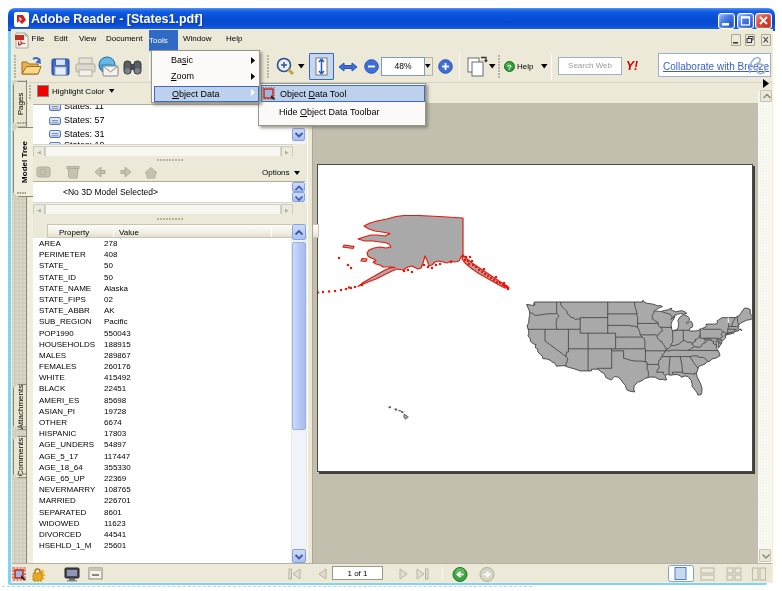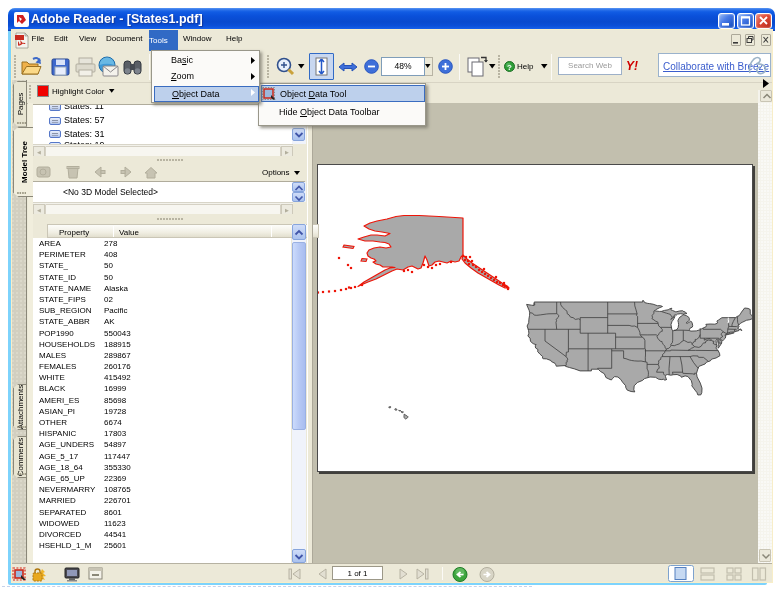--- a/index.html
+++ b/index.html
@@ -575,12 +575,12 @@
                 <span class="c2">02</span>
               </div>
 <div class="trow">
+                <span class="c1">STATE_ABBR</span>
+                <span class="c2">AK</span>
+              </div>
+<div class="trow">
                 <span class="c1">SUB_REGION</span>
                 <span class="c2">Pacific</span>
-              </div>
-<div class="trow">
-                <span class="c1">STATE_ABBR</span>
-                <span class="c2">AK</span>
               </div>
 <div class="trow">
                 <span class="c1">POP1990</span>

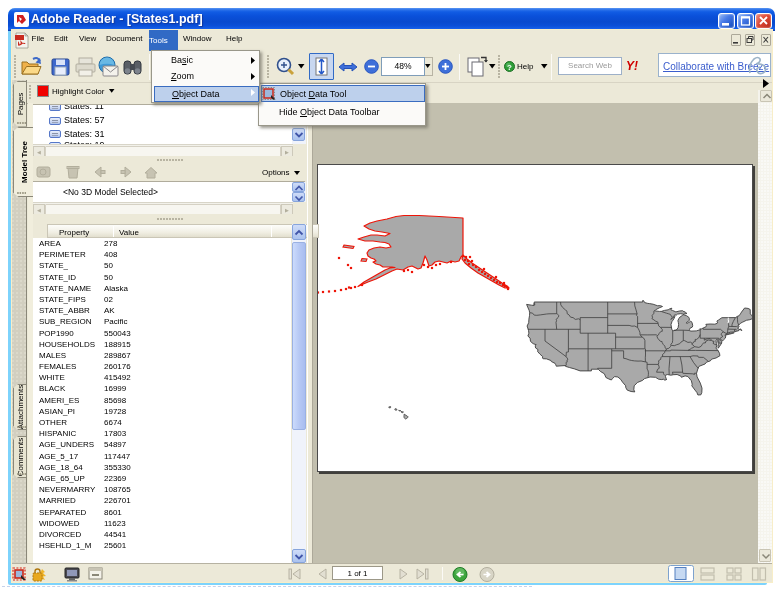--- a/index.html
+++ b/index.html
@@ -604,7 +604,7 @@
               </div>
 <div class="trow">
                 <span class="c1">BLACK</span>
-                <span class="c2">16999</span>
+                <span class="c2">22451</span>
               </div>
 <div class="trow">
                 <span class="c1">AMERI_ES</span>

